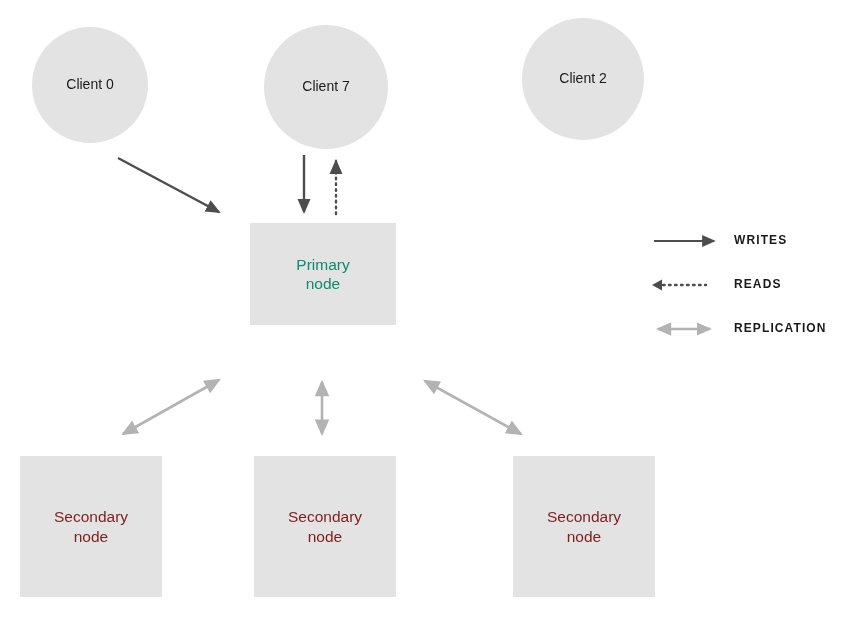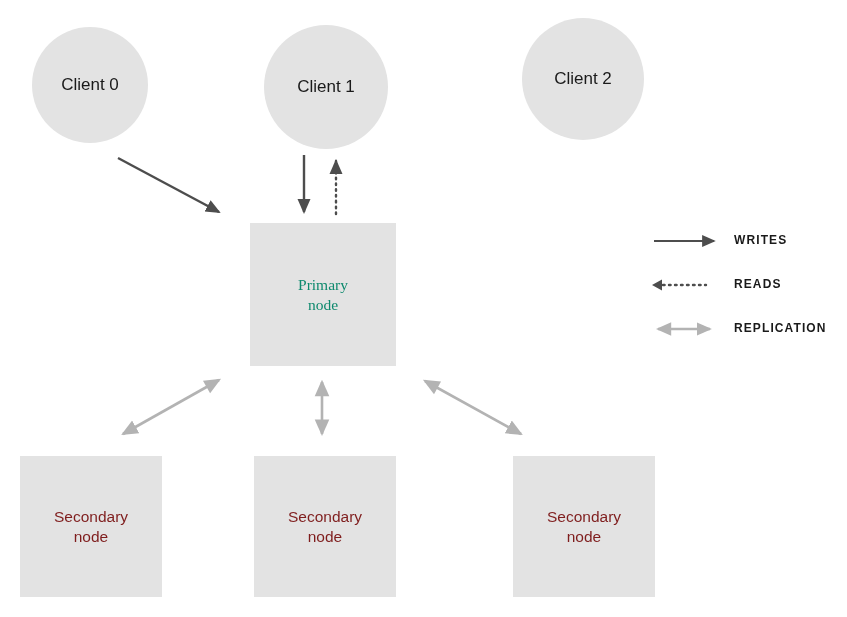--- a/index.html
+++ b/index.html
@@ -31,7 +31,7 @@
   .client-circle {
     border-radius: 50%;
     color: #1a1a1a;
-    font-size: 17px;
+    font-size: 14px;
   }
   .client0 { left: 32px;  top: 27px;  width: 116px; height: 116px; }
   .client1 { left: 264px; top: 25px;  width: 124px; height: 124px; }

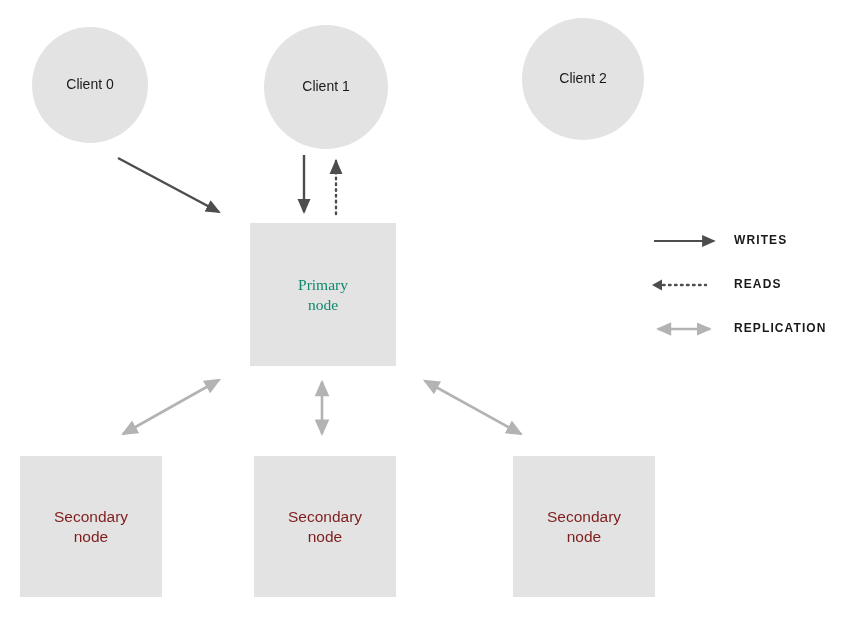--- a/index.html
+++ b/index.html
@@ -128,7 +128,7 @@
     <span class="node-label">Client 0</span>
   </div>
   <div class="node-shape client-circle client1">
-    <span class="node-label">Client 1</span>
+    <span class="node-label">Client 7</span>
   </div>
   <div class="node-shape client-circle client2">
     <span class="node-label">Client 2</span>

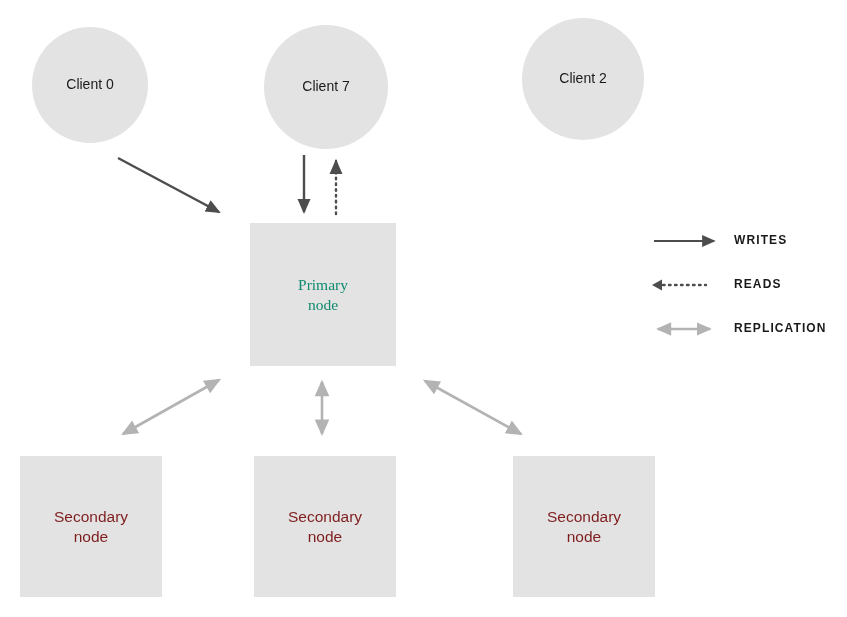--- a/index.html
+++ b/index.html
@@ -38,10 +38,9 @@
   .client2 { left: 522px; top: 18px;  width: 122px; height: 122px; }
 
   .primary-box {
-    left: 250px; top: 223px; width: 146px; height: 143px;
+    left: 250px; top: 223px; width: 146px; height: 102px;
     color: #0f8a6e;
     font-size: 15.5px;
-    font-family: Liberation Serif, serif;
   }
   .secondary-box {
     color: #7f1d1d;

